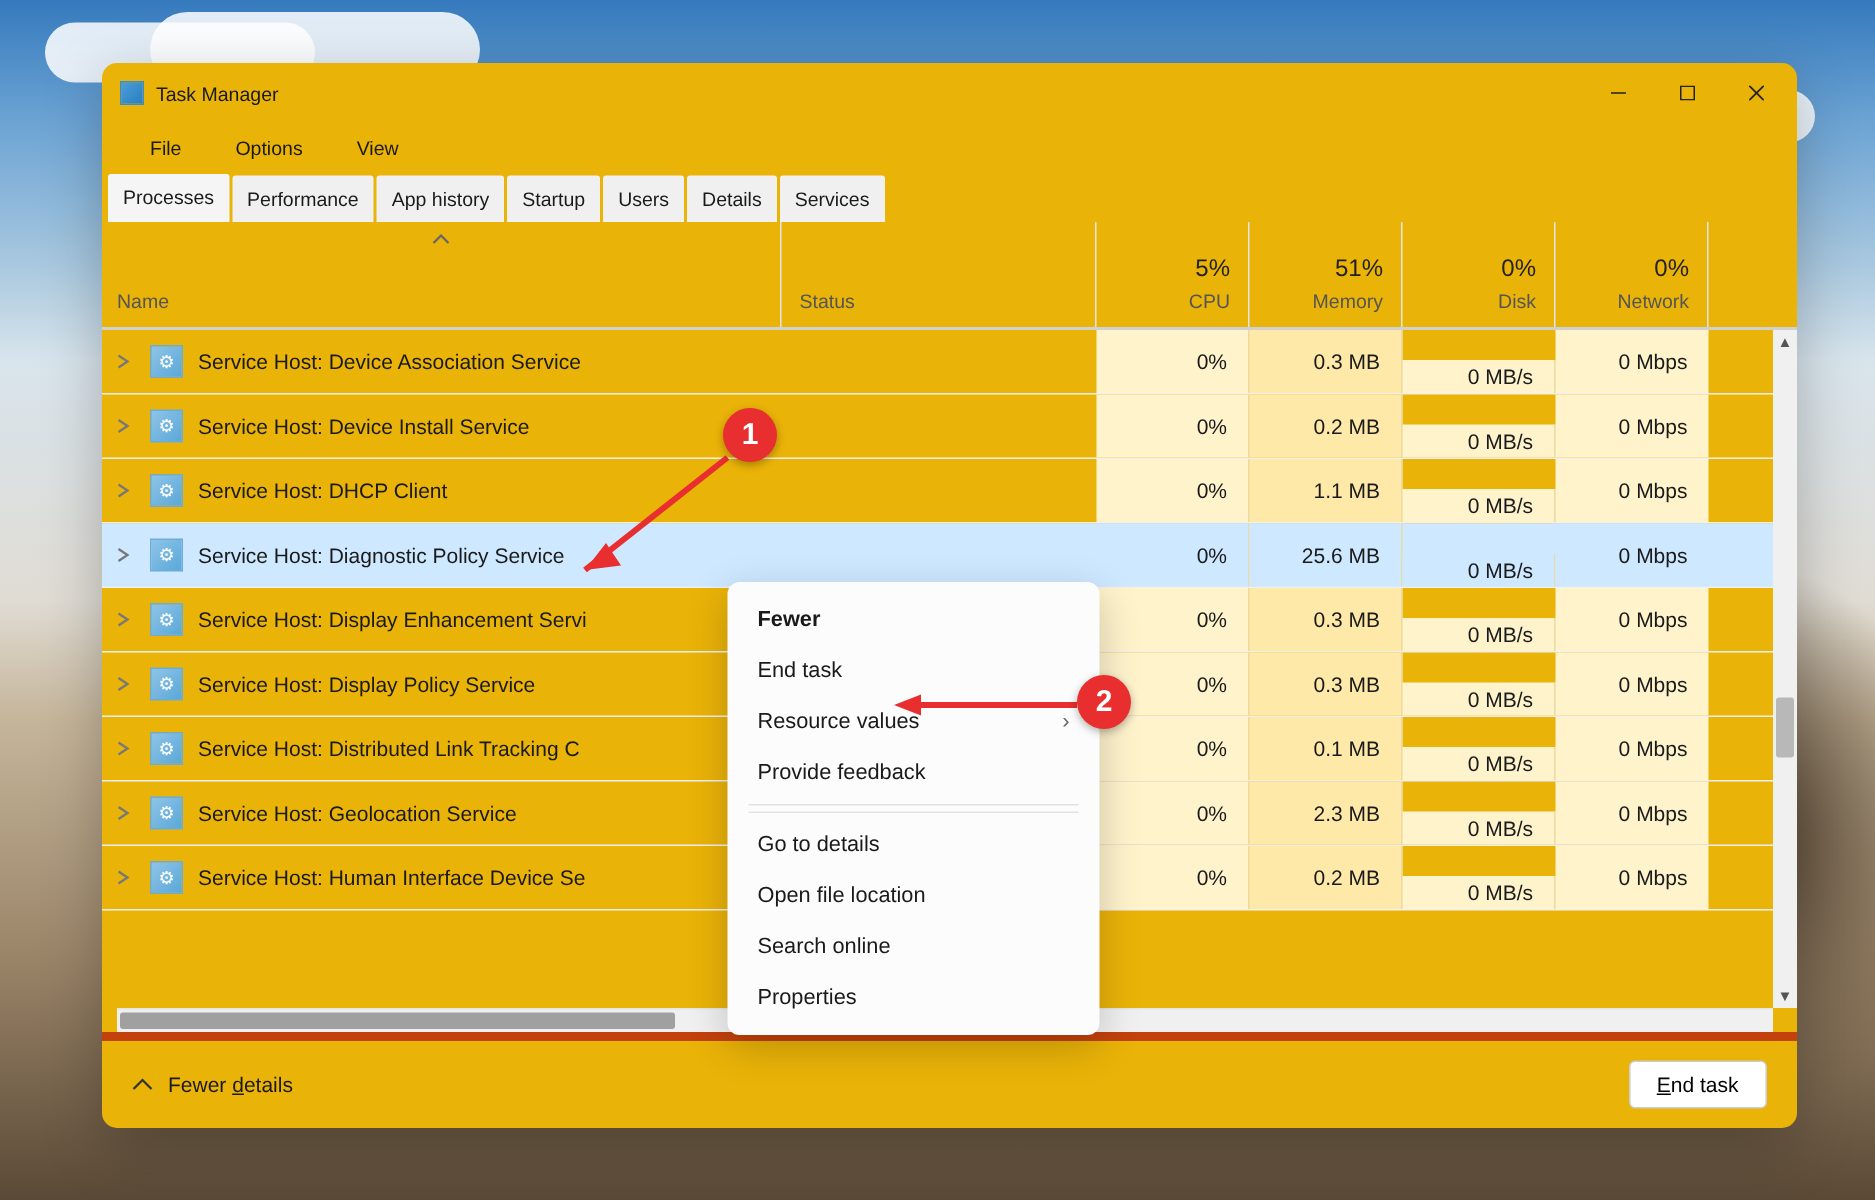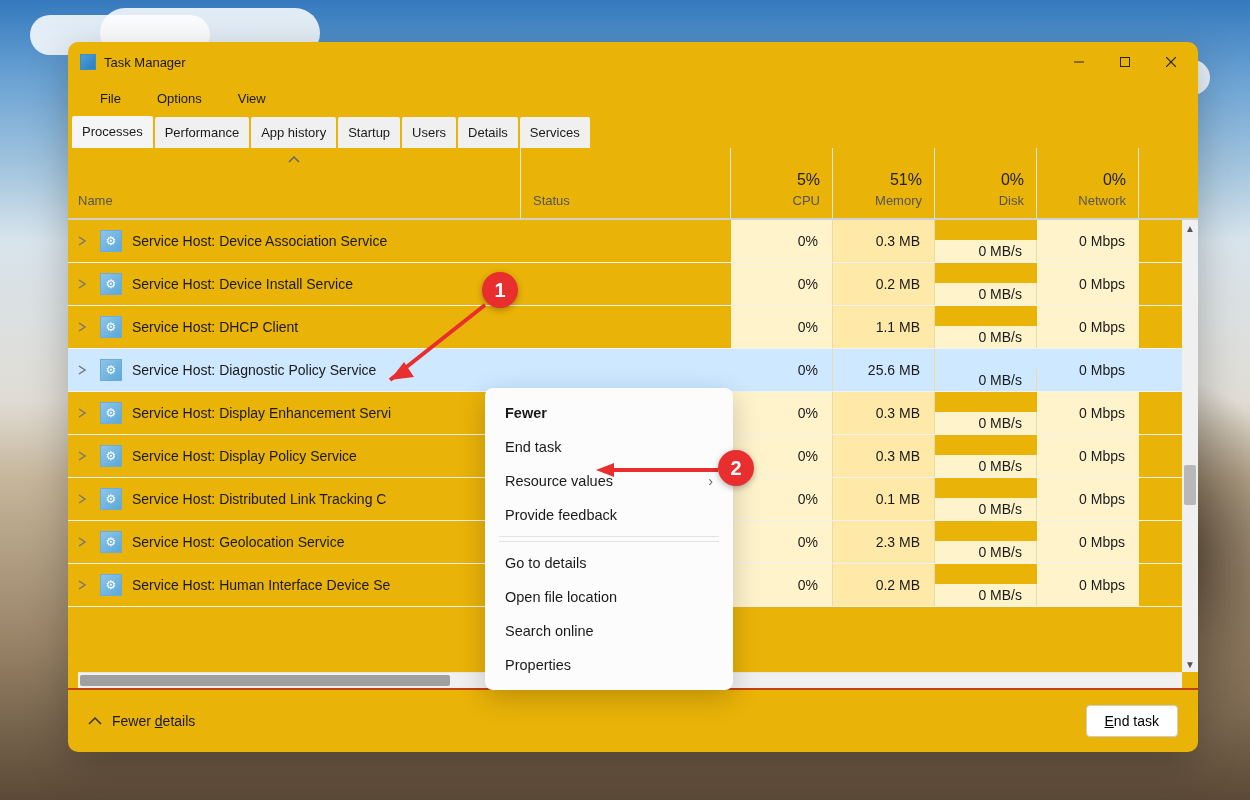--- a/index.html
+++ b/index.html
@@ -106,7 +106,7 @@
 .hthumb { position: absolute; top: 2px; bottom: 2px; left: 2px; width: 370px; background: #a0a0a0; border-radius: 2px; }
 
 .footer {
-  height: 64px; border-top: 2px solid #c2410c; display: flex; align-items: center; padding: 0 20px;
+  height: 64px; border-top: 6px solid #c2410c; display: flex; align-items: center; padding: 0 20px;
 }
 .fewer { display: flex; align-items: center; gap: 10px; font-size: 14px; }
 .endtask-btn {

